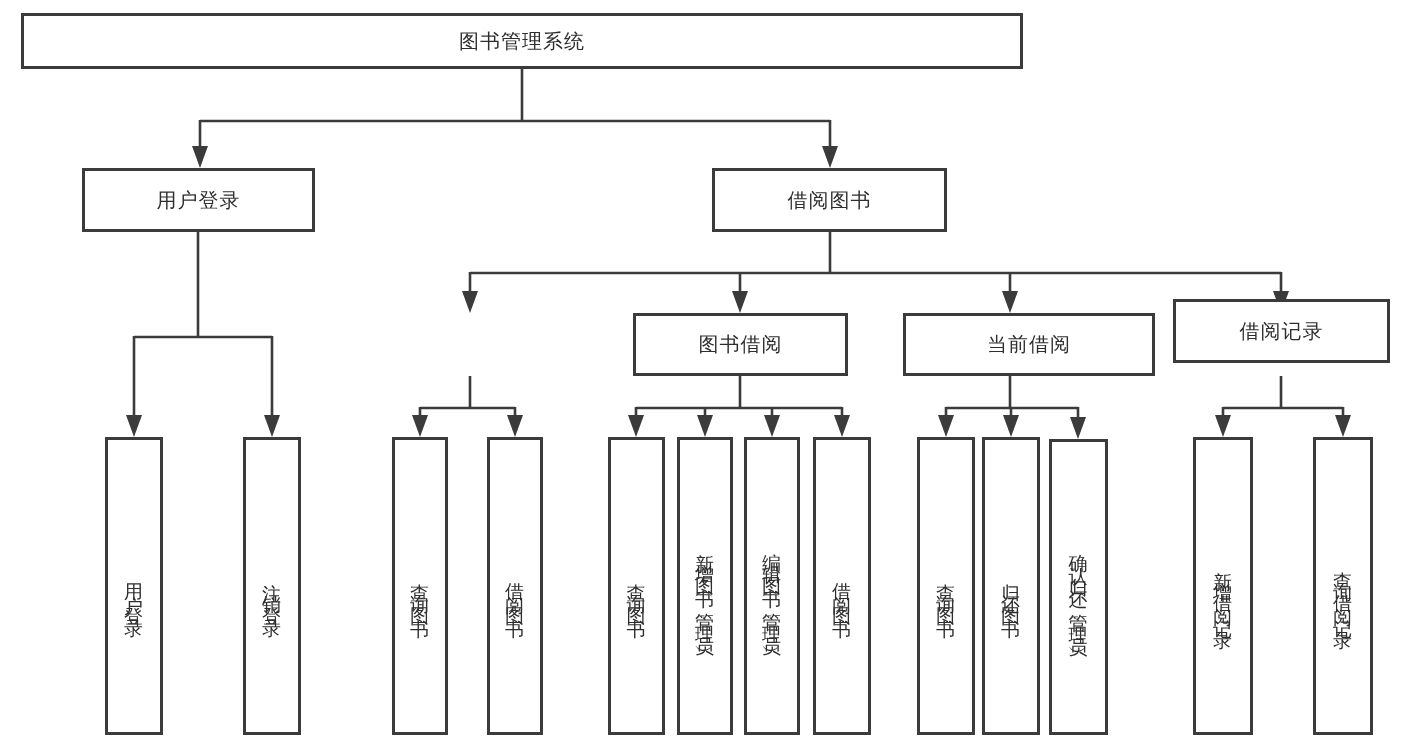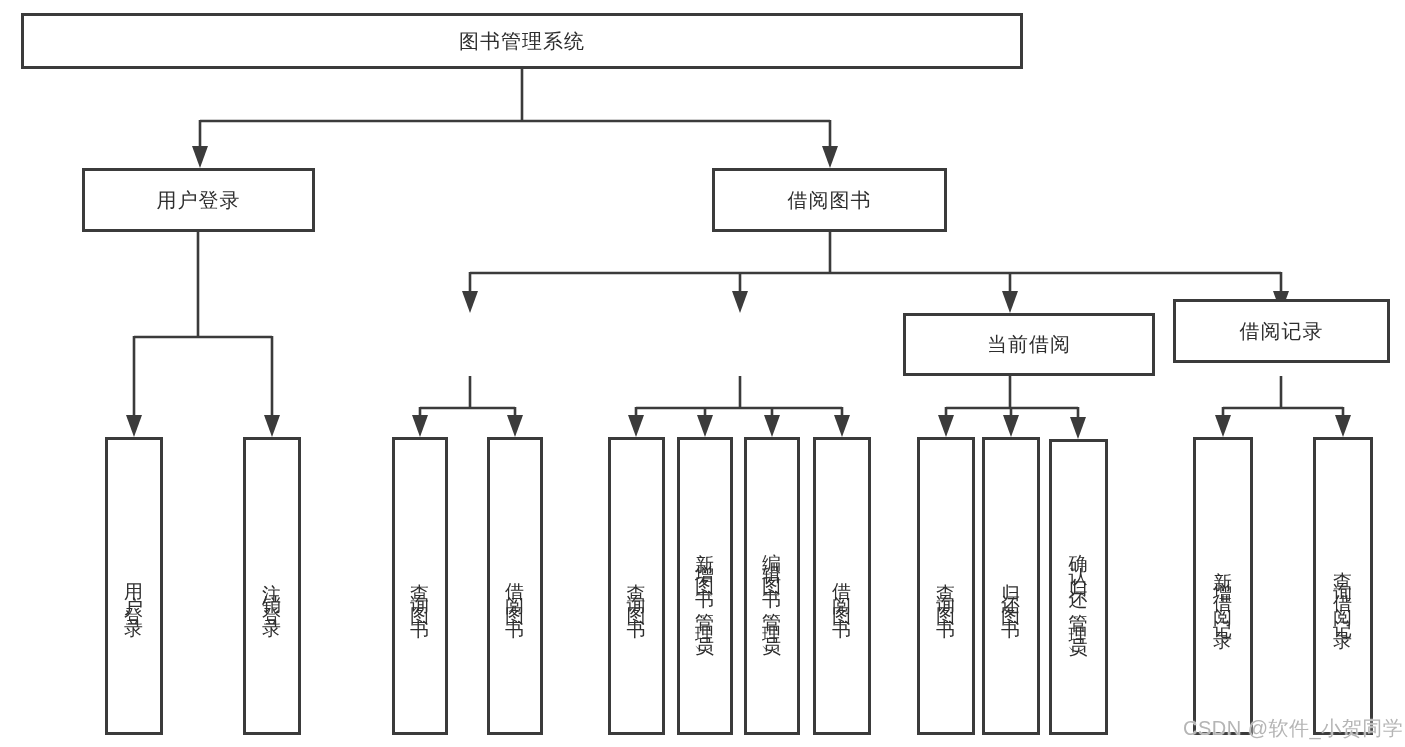--- a/index.html
+++ b/index.html
@@ -116,6 +116,7 @@
   <div class="node" style="left:82px; top:168px; width:233px; height:64px;">用户登录</div>
   <div class="node" style="left:712px; top:168px; width:235px; height:64px;">借阅图书</div>
 
+  <div class="node" style="left:633px; top:313px; width:215px; height:63px;">图书借阅</div>
   <div class="node" style="left:903px; top:313px; width:252px; height:63px;">当前借阅</div>
   <div class="node" style="left:1173px; top:299px; width:217px; height:64px;">借阅记录</div>
 

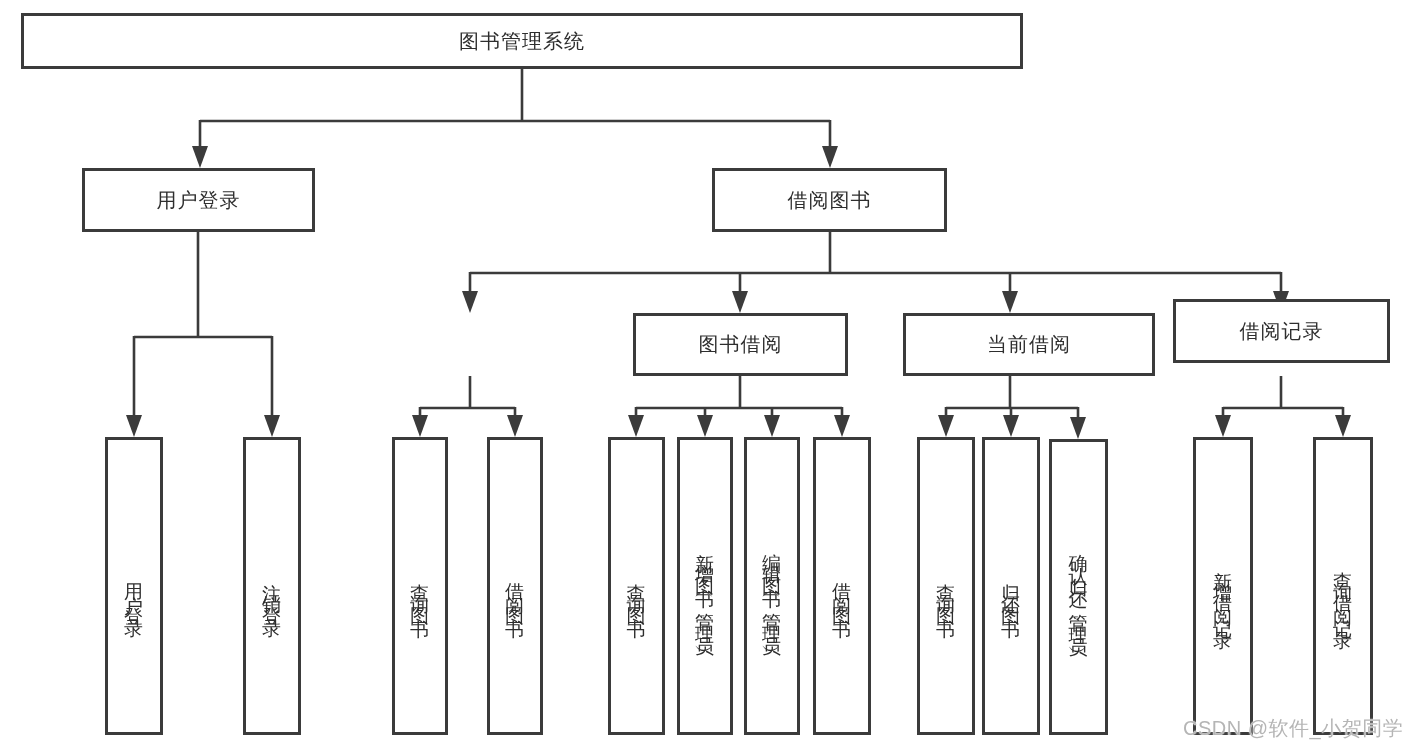--- a/index.html
+++ b/index.html
@@ -164,7 +164,6 @@
     <span class="vtext">查询借阅记录</span>
   </div>
 
-  <div class="watermark">CSDN @软件_小贺同学</div>
 </div>
 
 </body></html>

